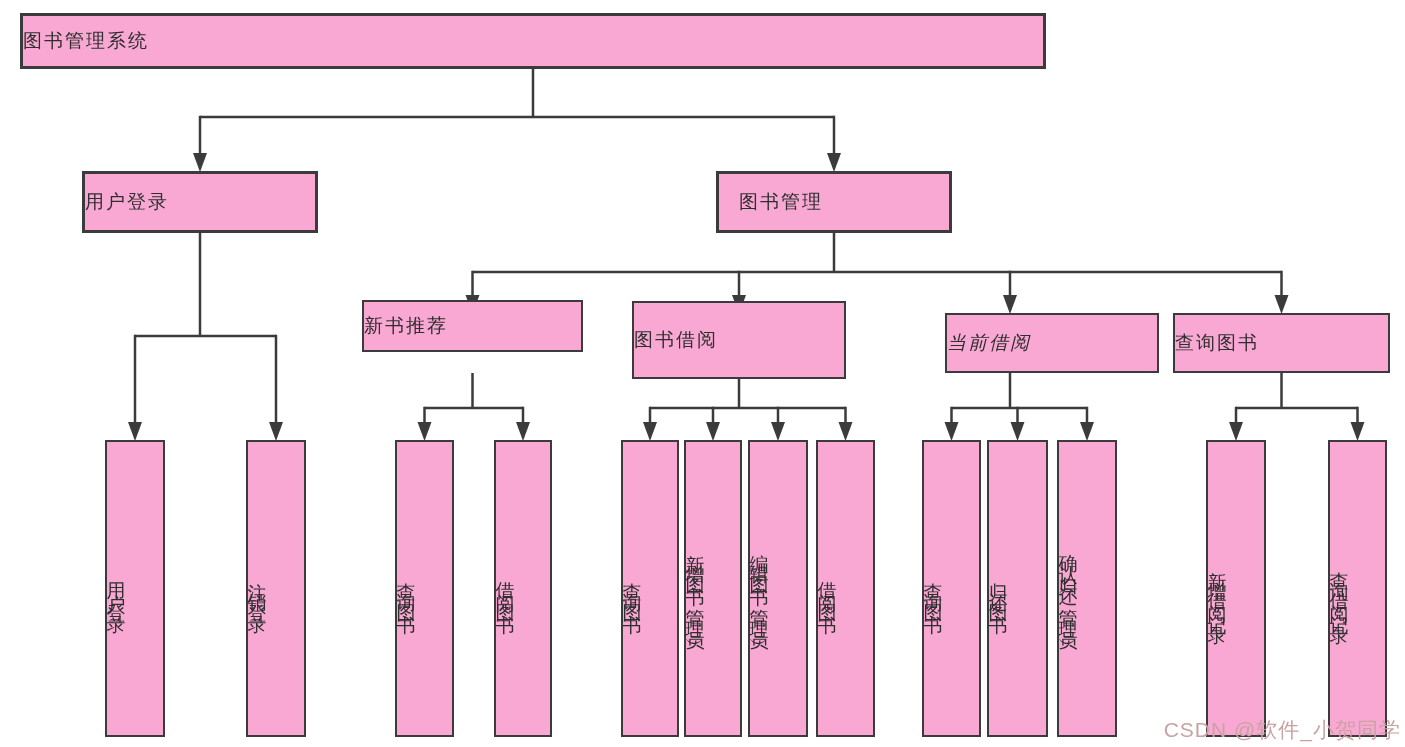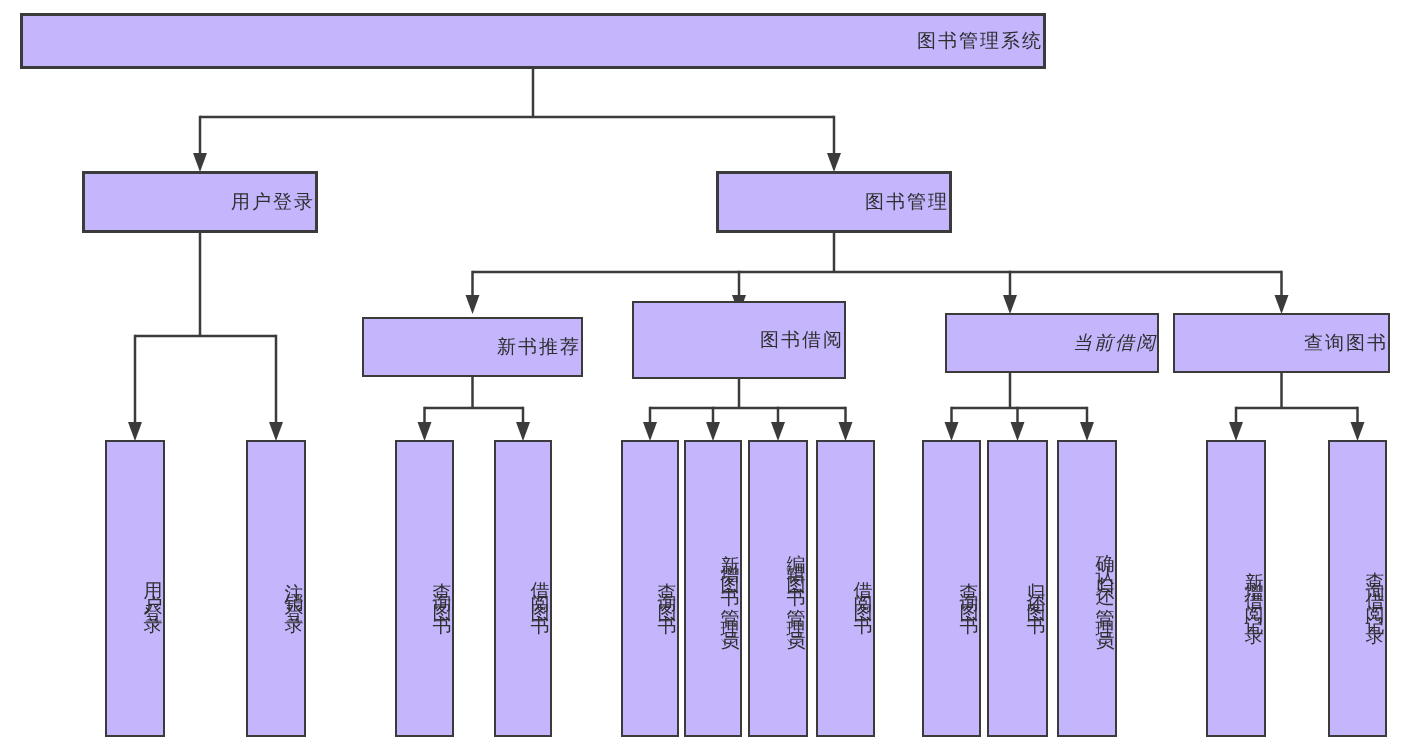--- a/index.html
+++ b/index.html
@@ -25,11 +25,11 @@
   .node {
     position: absolute;
     box-sizing: border-box;
-    background: #c4b5fd;
+    background: #f9a8d4;
     border: 2.5px solid var(--line-color, #3b3b3b);
     display: flex;
     align-items: center;
-    justify-content: flex-end;
+    justify-content: flex-start;
     z-index: 2;
     color: var(--text-color, #2f2f2f);
   }

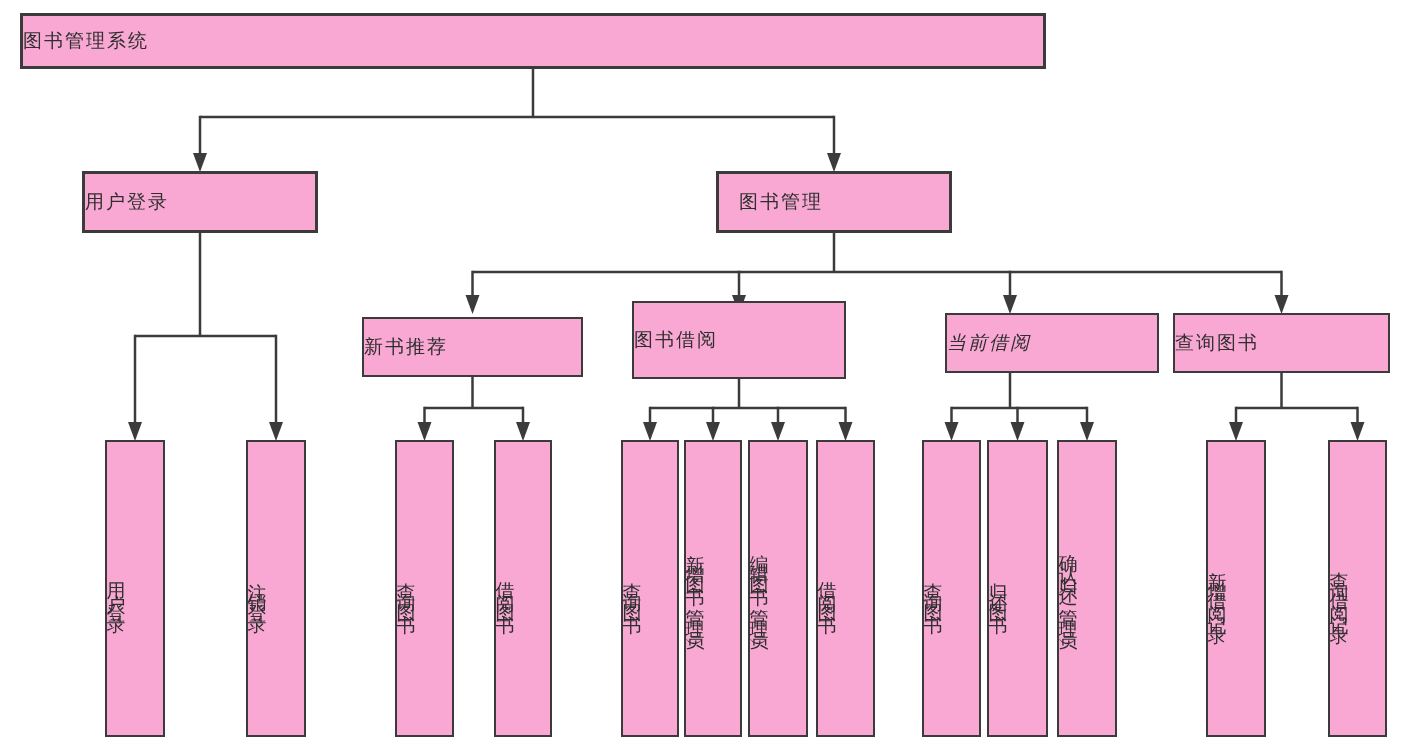--- a/index.html
+++ b/index.html
@@ -130,7 +130,7 @@
       <div class="node node-h" data-name="node-mgmt" style="left: 716px; top: 171px; width: 236px; height: 62px; padding-left: 20px;">
         <span class="node-label" data-name="node-label-mgmt">图书管理</span>
       </div>
-      <div class="node node-h" data-name="node-newbook" style="left: 362px; top: 317px; width: 221px; height: 60px;">
+      <div class="node node-h" data-name="node-newbook" style="left: 362px; top: 300px; width: 221px; height: 52px;">
         <span class="node-label" data-name="node-label-newbook">新书推荐</span>
       </div>
       <div class="node node-h" data-name="node-borrow" style="left: 632px; top: 301px; width: 214px; height: 78px;">

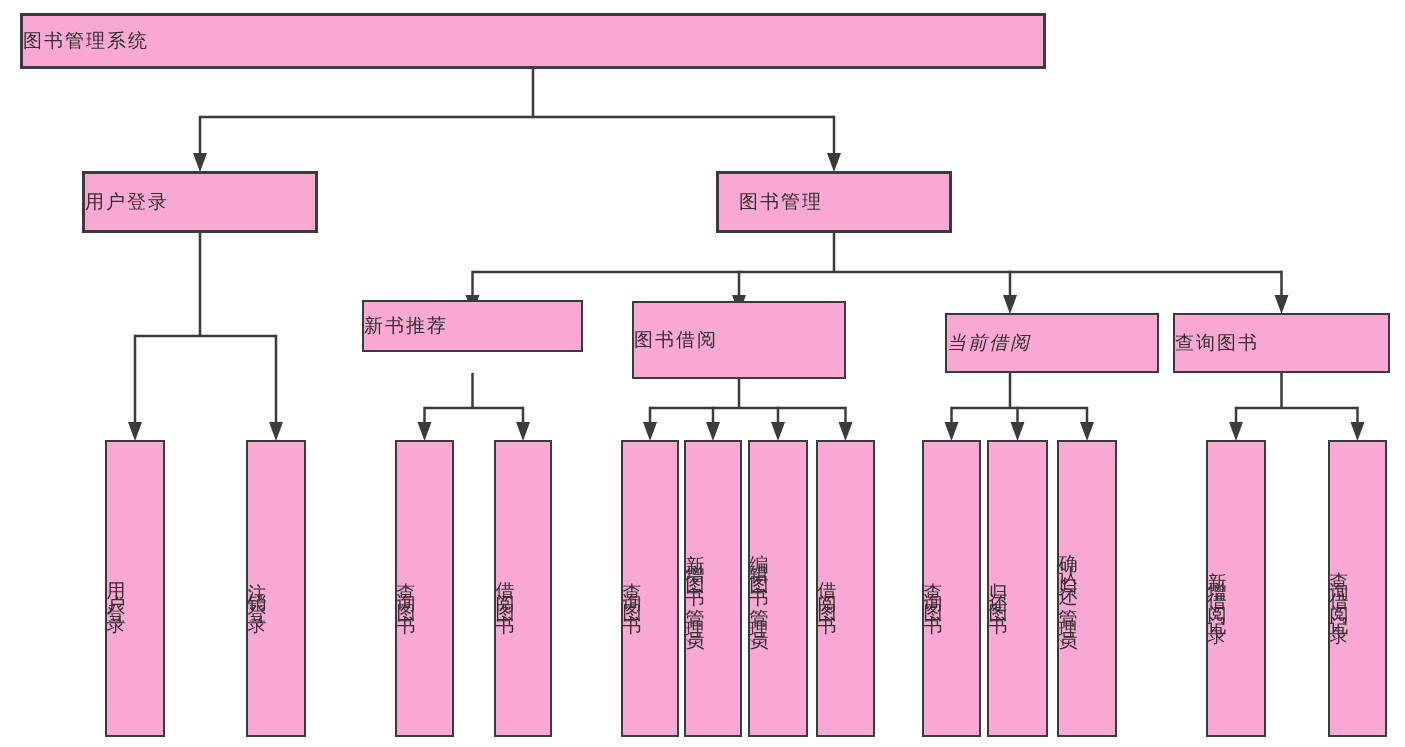--- a/index.html
+++ b/index.html
@@ -182,6 +182,7 @@
         <span class="node-label" data-name="node-label-rec-query">查询借阅记录</span>
       </div>
     </div>
+  <div id="watermark" data-name="watermark">CSDN @软件_小贺同学</div>
 </div>
 
 </body></html>

